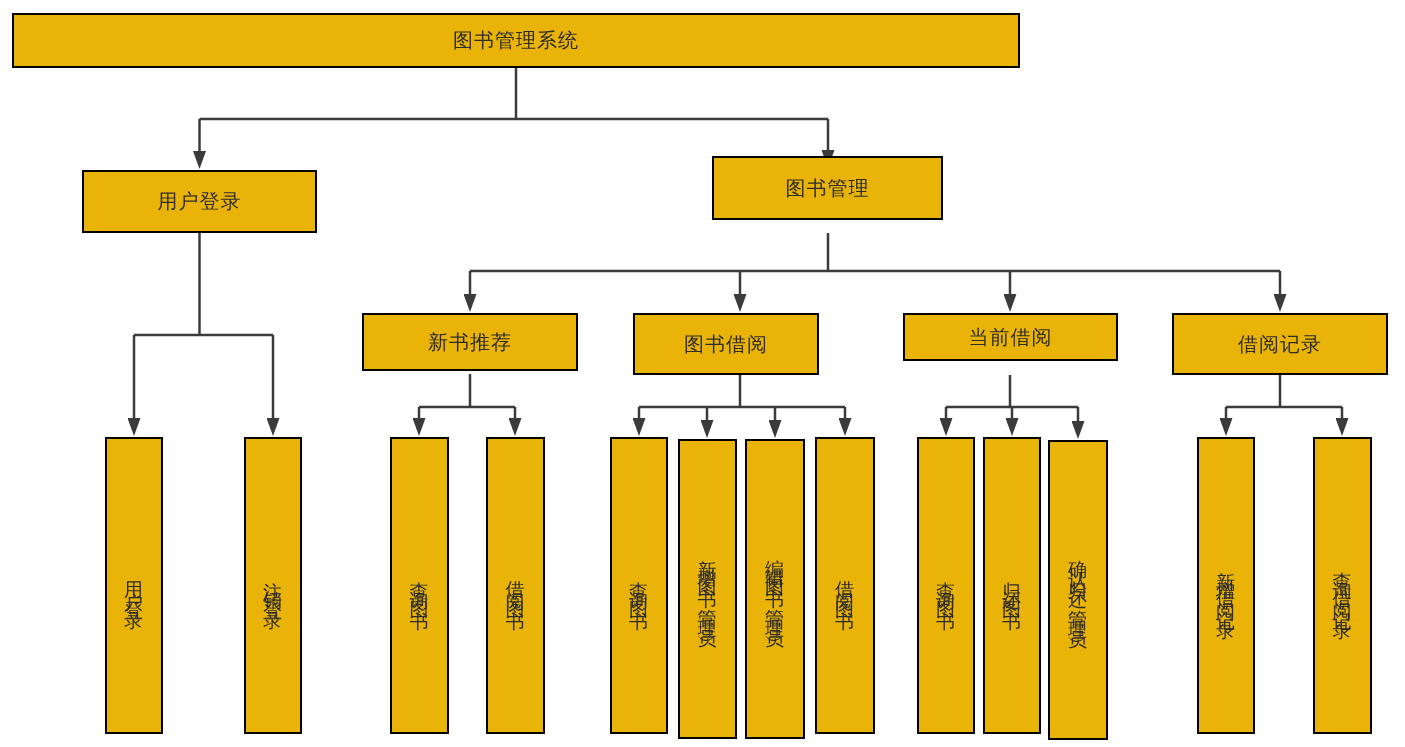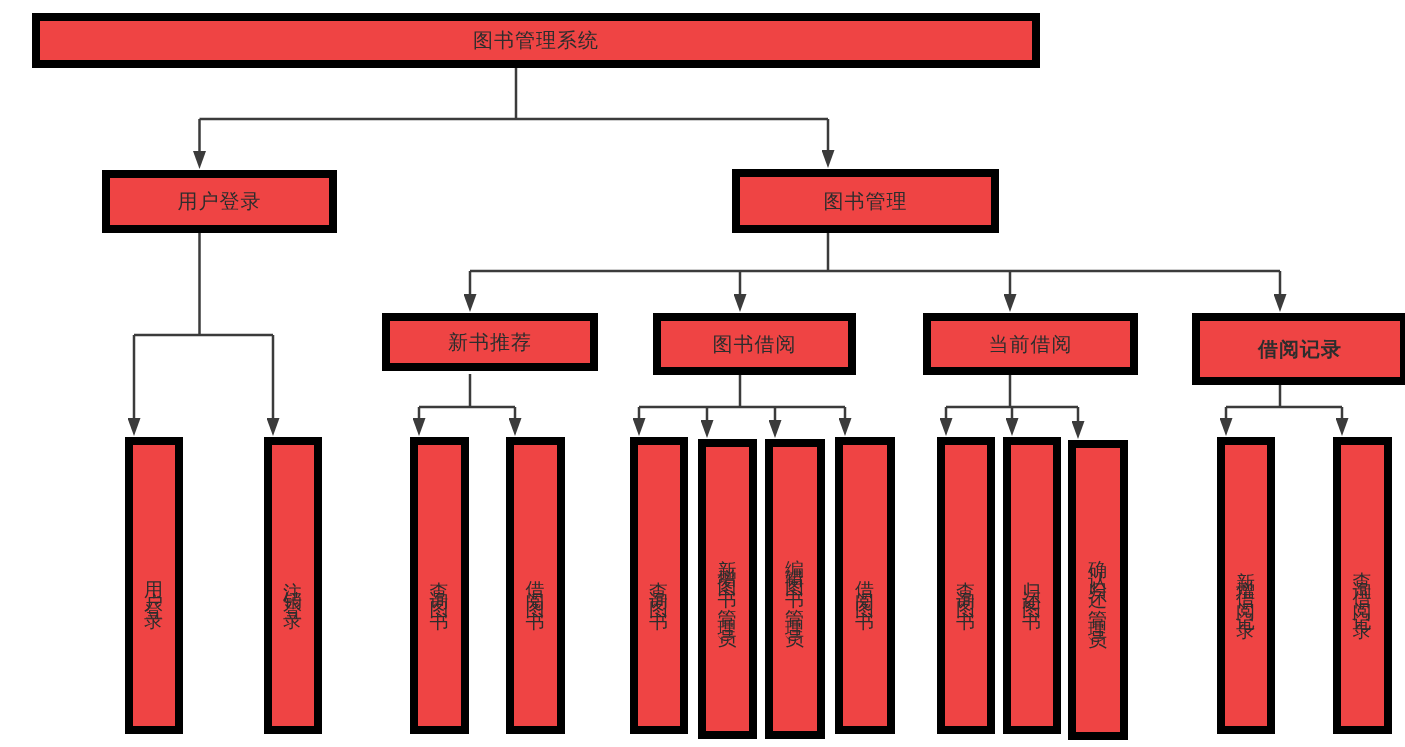--- a/index.html
+++ b/index.html
@@ -20,14 +20,13 @@
   .node {
     position: absolute;
     box-sizing: border-box;
-    background: #ef4444;
-    border: 8px solid #000000;
+    background: #eab308;
+    border: 2px solid #000000;
     color: #2d2d2d;
     display: flex;
     align-items: center;
     justify-content: center;
     z-index: 2;
-    margin-left: 20px;
   }
   .node.h {
     font-size: 20px;

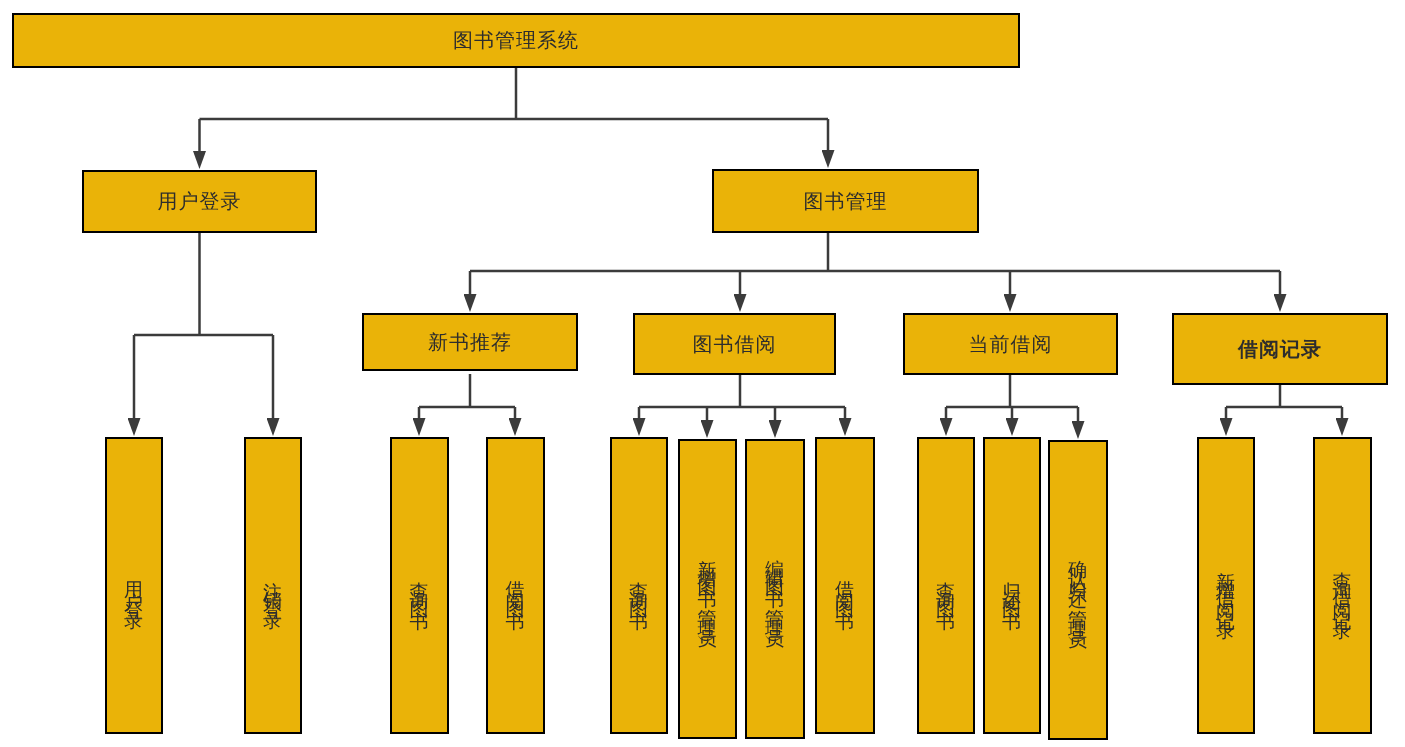--- a/index.html
+++ b/index.html
@@ -108,7 +108,7 @@
   <div id="node-layer">
       <div class="node h" style="left: 12px; top: 13px; width: 1008px; height: 55px;">图书管理系统</div>
       <div class="node h" style="left: 82px; top: 170px; width: 235px; height: 63px;">用户登录</div>
-      <div class="node h" style="left: 712px; top: 169px; width: 267px; height: 64px; text-align: right;">图书管理</div>
+      <div class="node h" style="left: 712px; top: 156px; width: 231px; height: 64px; text-align: right;">图书管理</div>
       <div class="node v" style="left: 105px; top: 437px; width: 58px; height: 297px;">用户登录</div>
       <div class="node v" style="left: 244px; top: 437px; width: 58px; height: 297px;">注销登录</div>
       <div class="node h" style="left: 362px; top: 313px; width: 216px; height: 58px;">新书推荐</div>

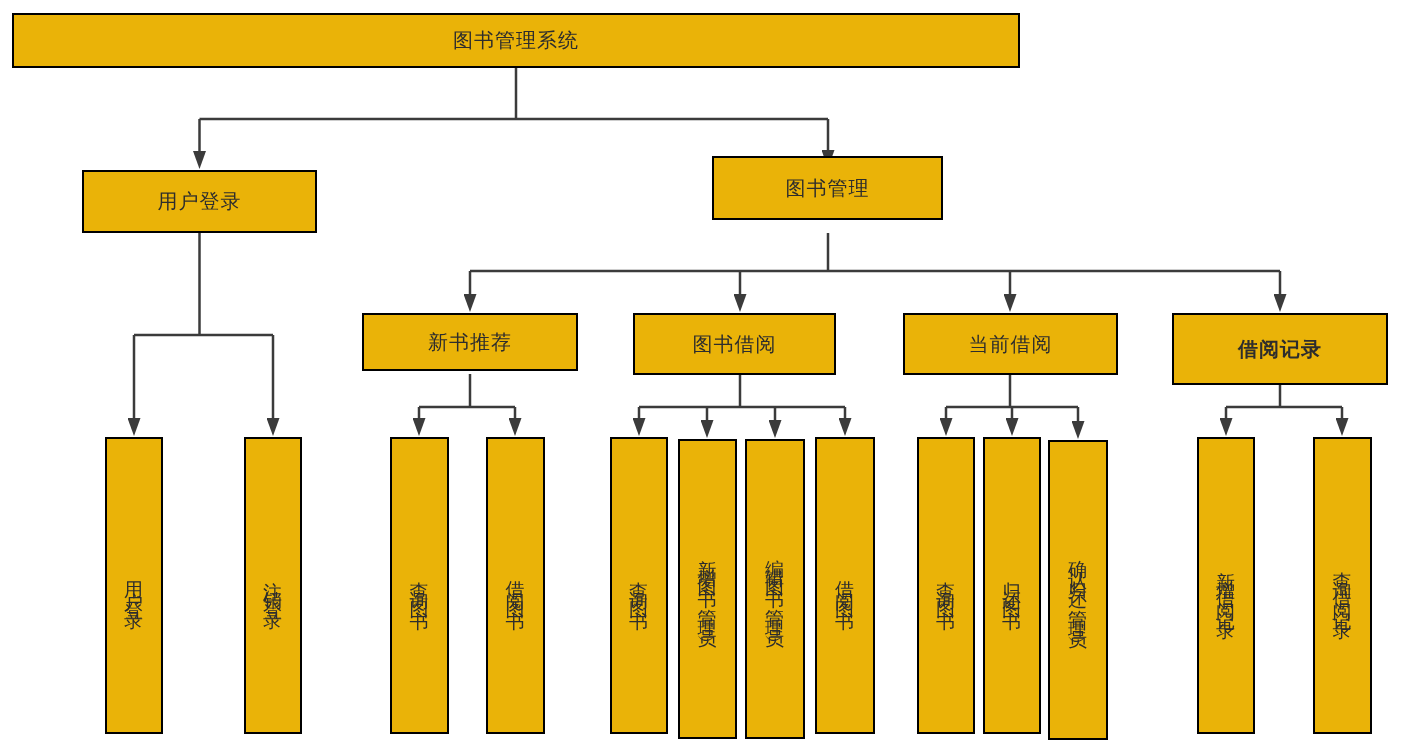--- a/index.html
+++ b/index.html
@@ -112,7 +112,7 @@
       <div class="node v" style="left: 105px; top: 437px; width: 58px; height: 297px;">用户登录</div>
       <div class="node v" style="left: 244px; top: 437px; width: 58px; height: 297px;">注销登录</div>
       <div class="node h" style="left: 362px; top: 313px; width: 216px; height: 58px;">新书推荐</div>
-      <div class="node h" style="left: 633px; top: 313px; width: 203px; height: 62px;">图书借阅</div>
+      <div class="node h" style="left: 633px; top: 313px; width: 186px; height: 62px;">图书借阅</div>
       <div class="node h" style="left: 903px; top: 313px; width: 215px; height: 62px;">当前借阅</div>
       <div class="node h" style="left: 1172px; top: 313px; width: 216px; height: 72px; font-weight: bold;">借阅记录</div>
       <div class="node v" style="left: 390px; top: 437px; width: 59px; height: 297px;">查询图书</div>

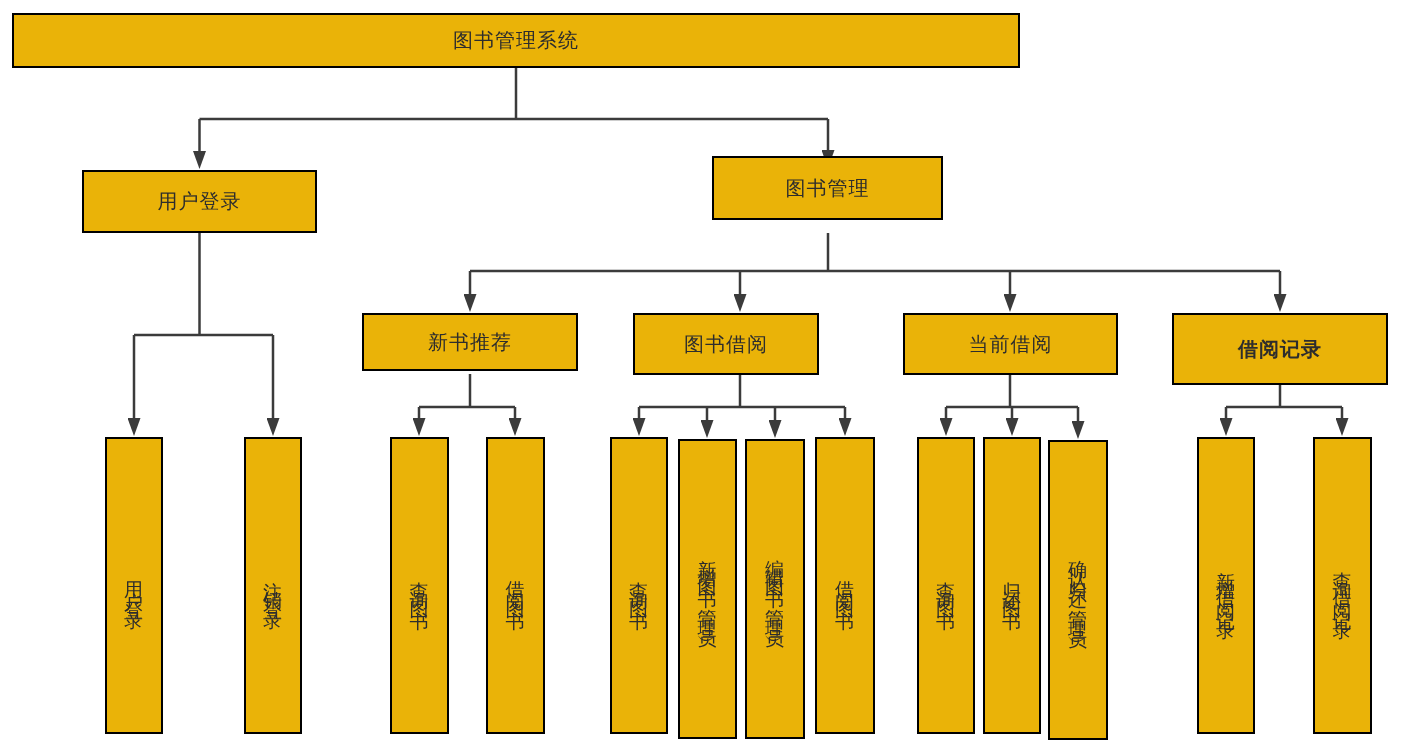--- a/index.html
+++ b/index.html
@@ -113,7 +113,7 @@
       <div class="node v" style="left: 244px; top: 437px; width: 58px; height: 297px;">注销登录</div>
       <div class="node h" style="left: 362px; top: 313px; width: 216px; height: 58px;">新书推荐</div>
       <div class="node h" style="left: 633px; top: 313px; width: 186px; height: 62px;">图书借阅</div>
-      <div class="node h" style="left: 903px; top: 313px; width: 215px; height: 62px;">当前借阅</div>
+      <div class="node h" style="left: 903px; top: 313px; width: 215px; height: 48px;">当前借阅</div>
       <div class="node h" style="left: 1172px; top: 313px; width: 216px; height: 72px; font-weight: bold;">借阅记录</div>
       <div class="node v" style="left: 390px; top: 437px; width: 59px; height: 297px;">查询图书</div>
       <div class="node v" style="left: 486px; top: 437px; width: 59px; height: 297px;">借阅图书</div>

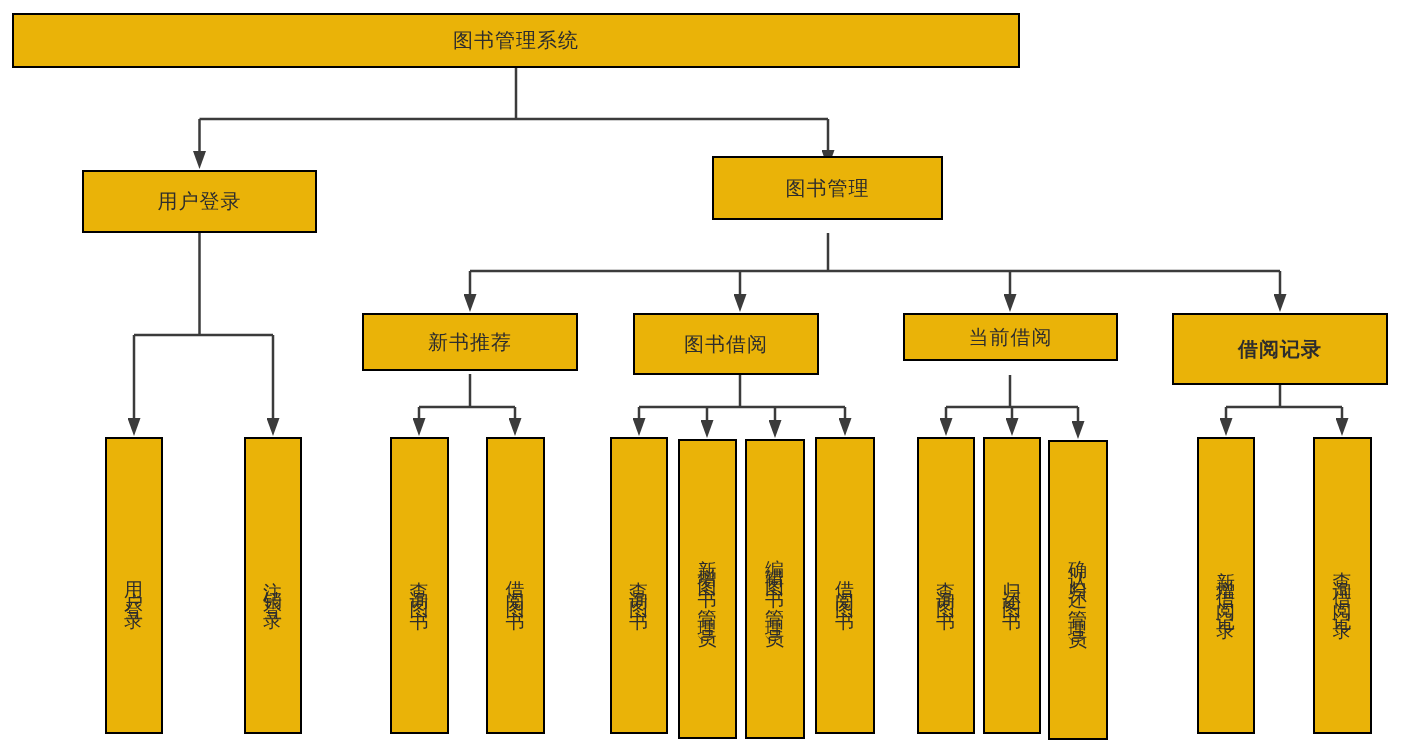--- a/index.html
+++ b/index.html
@@ -114,7 +114,7 @@
       <div class="node h" style="left: 362px; top: 313px; width: 216px; height: 58px;">新书推荐</div>
       <div class="node h" style="left: 633px; top: 313px; width: 186px; height: 62px;">图书借阅</div>
       <div class="node h" style="left: 903px; top: 313px; width: 215px; height: 48px;">当前借阅</div>
-      <div class="node h" style="left: 1172px; top: 313px; width: 216px; height: 72px; font-weight: bold;">借阅记录</div>
+      <div class="node h" style="left: 1172px; top: 313px; width: 216px; height: 62px;">借阅记录</div>
       <div class="node v" style="left: 390px; top: 437px; width: 59px; height: 297px;">查询图书</div>
       <div class="node v" style="left: 486px; top: 437px; width: 59px; height: 297px;">借阅图书</div>
       <div class="node v" style="left: 610px; top: 437px; width: 58px; height: 297px;">查询图书</div>

